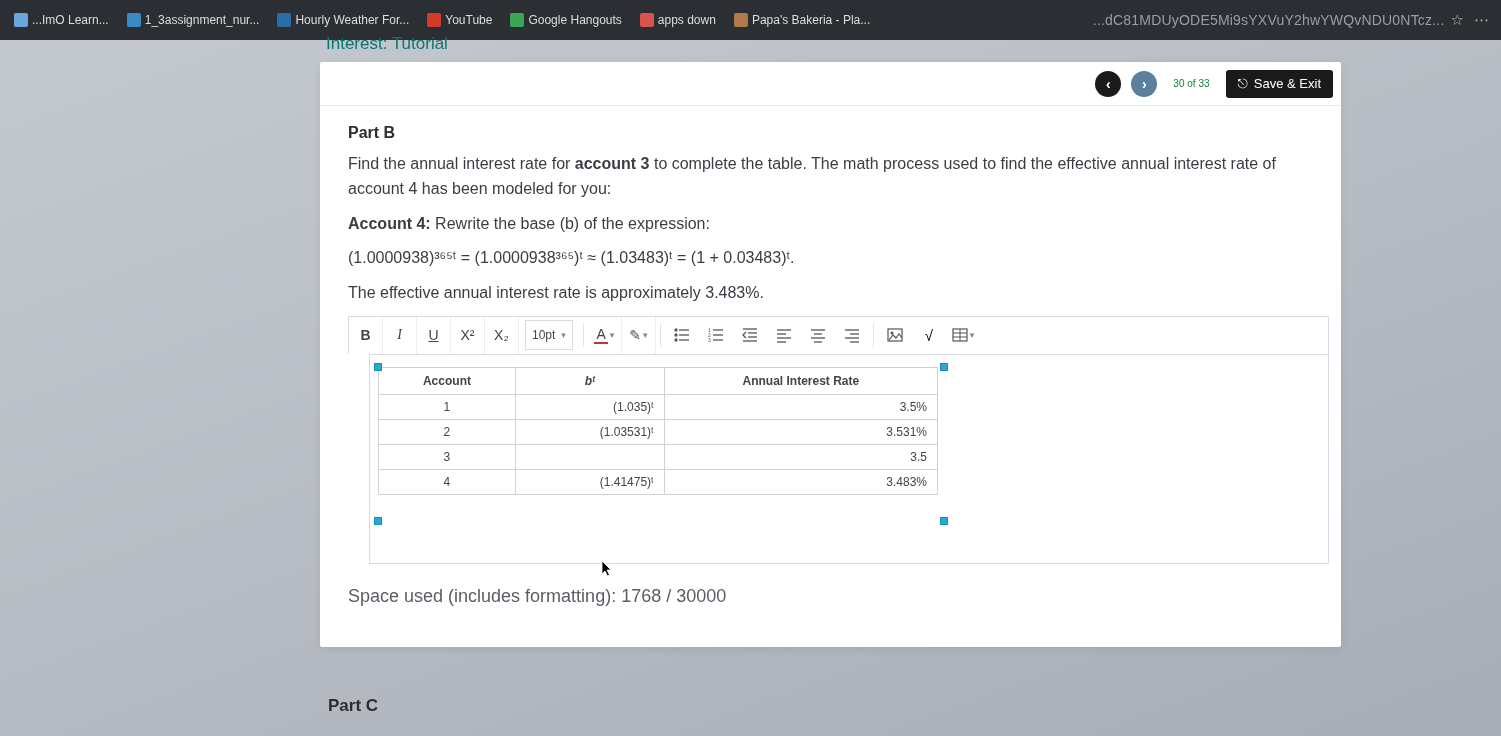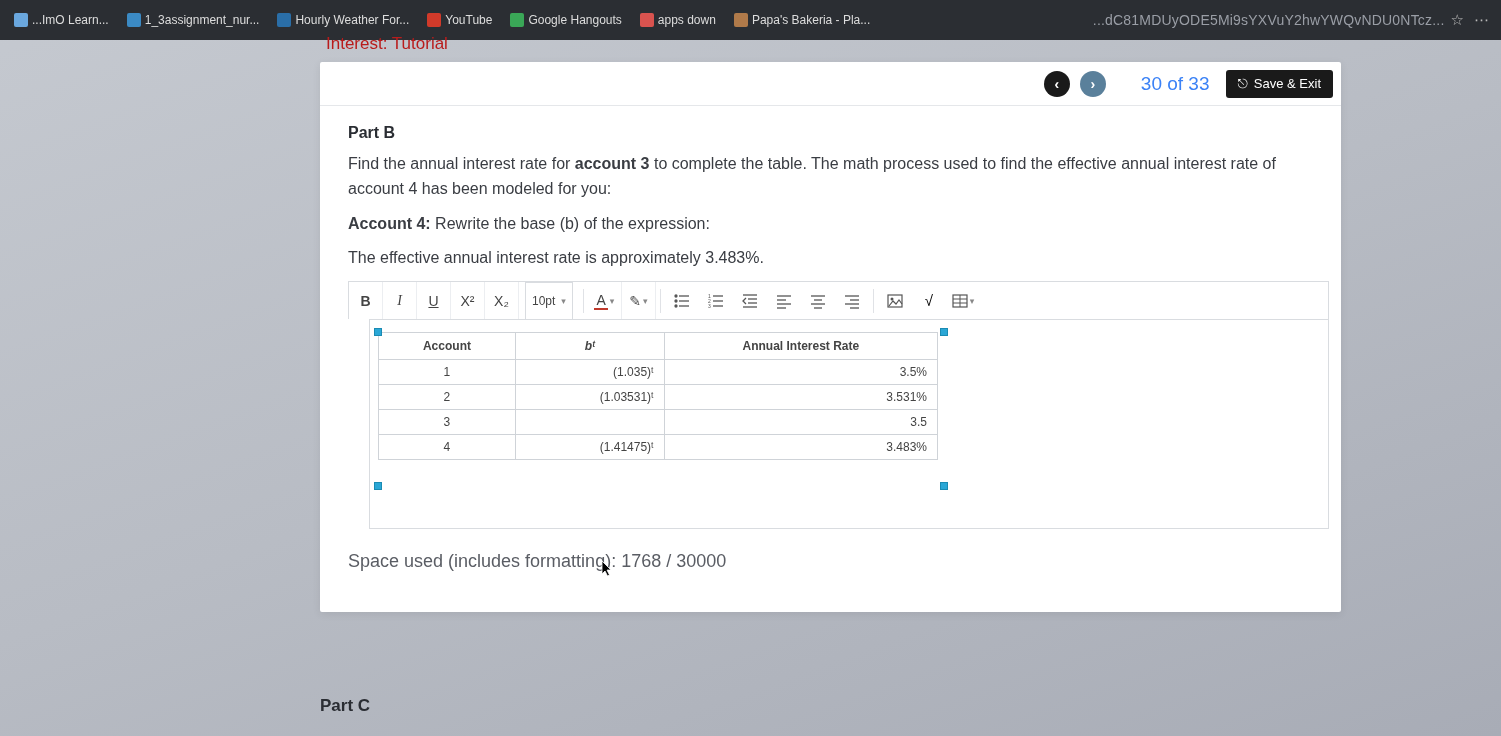--- a/index.html
+++ b/index.html
@@ -34,7 +34,7 @@
     height: 32px;
     display: flex;
     align-items: center;
-    color: #b91c1c;
+    color: #0f766e;
     font-size: 17px;
     font-weight: 400;
     padding-left: 6px;

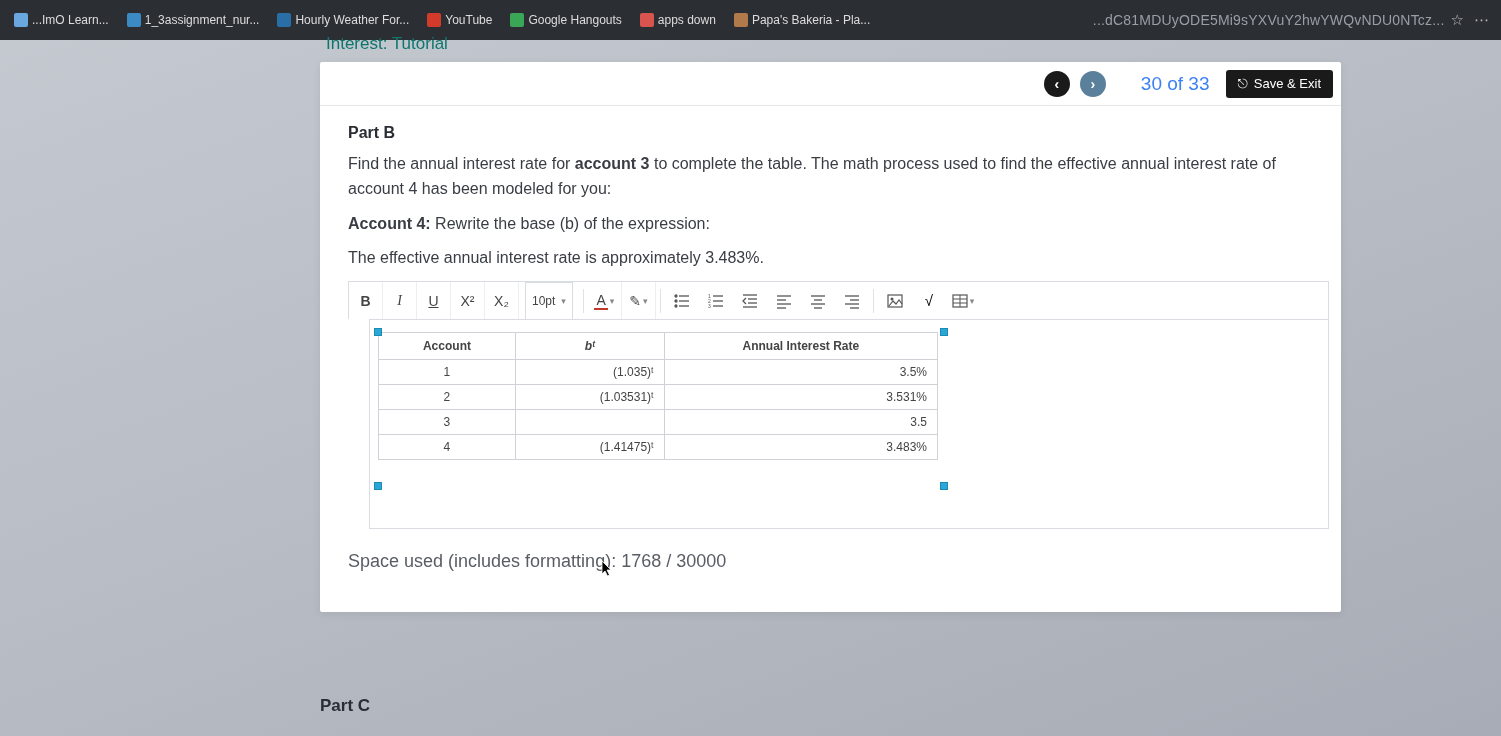--- a/index.html
+++ b/index.html
@@ -67,7 +67,7 @@
   }
   .nav-prev { background:#1a1a1a; color:#fff; }
   .nav-next { background:#3e6a8a; color:#fff; opacity:0.85;}
-  .page-counter { font-size: 19px; color:#3b82f6; padding: 0 6px; margin-left: 19px; }
+  .page-counter { font-size: 10px; color:#15803d; padding: 0 6px; }
   .save-exit {
     background:#1a1a1a; color:#fff; font-size:13px;
     padding:6px 12px; border-radius:3px;

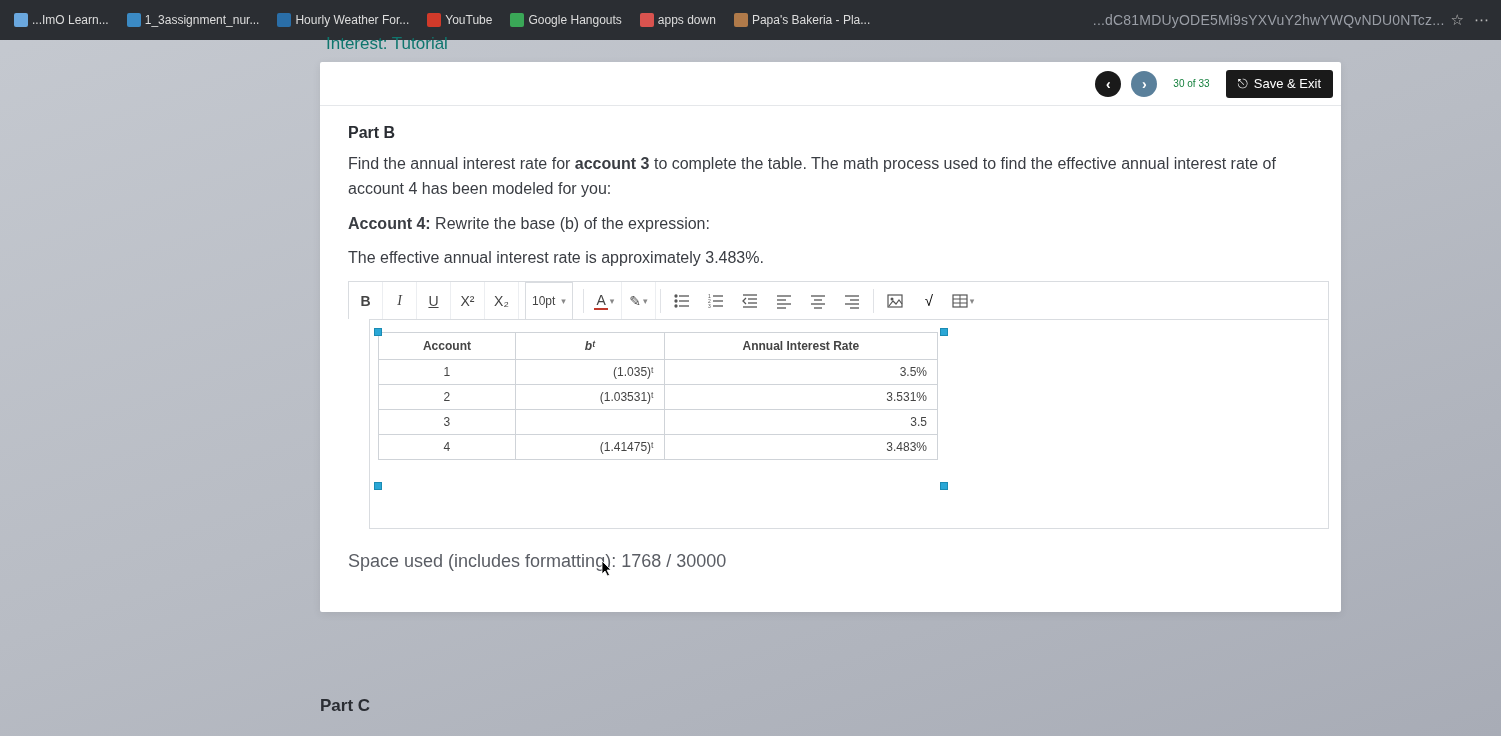--- a/index.html
+++ b/index.html
@@ -228,6 +228,7 @@
     <div class="body-text">
       <b>Account 4:</b><span> Rewrite the base (b) of the expression:</span>
     </div>
+    <div class="body-text">(1.0000938)³⁶⁵ᵗ = (1.0000938³⁶⁵)ᵗ ≈ (1.03483)ᵗ = (1 + 0.03483)ᵗ.</div>
     <div class="body-text">The effective annual interest rate is approximately 3.483%.</div>
 
     <div class="editor-toolbar">

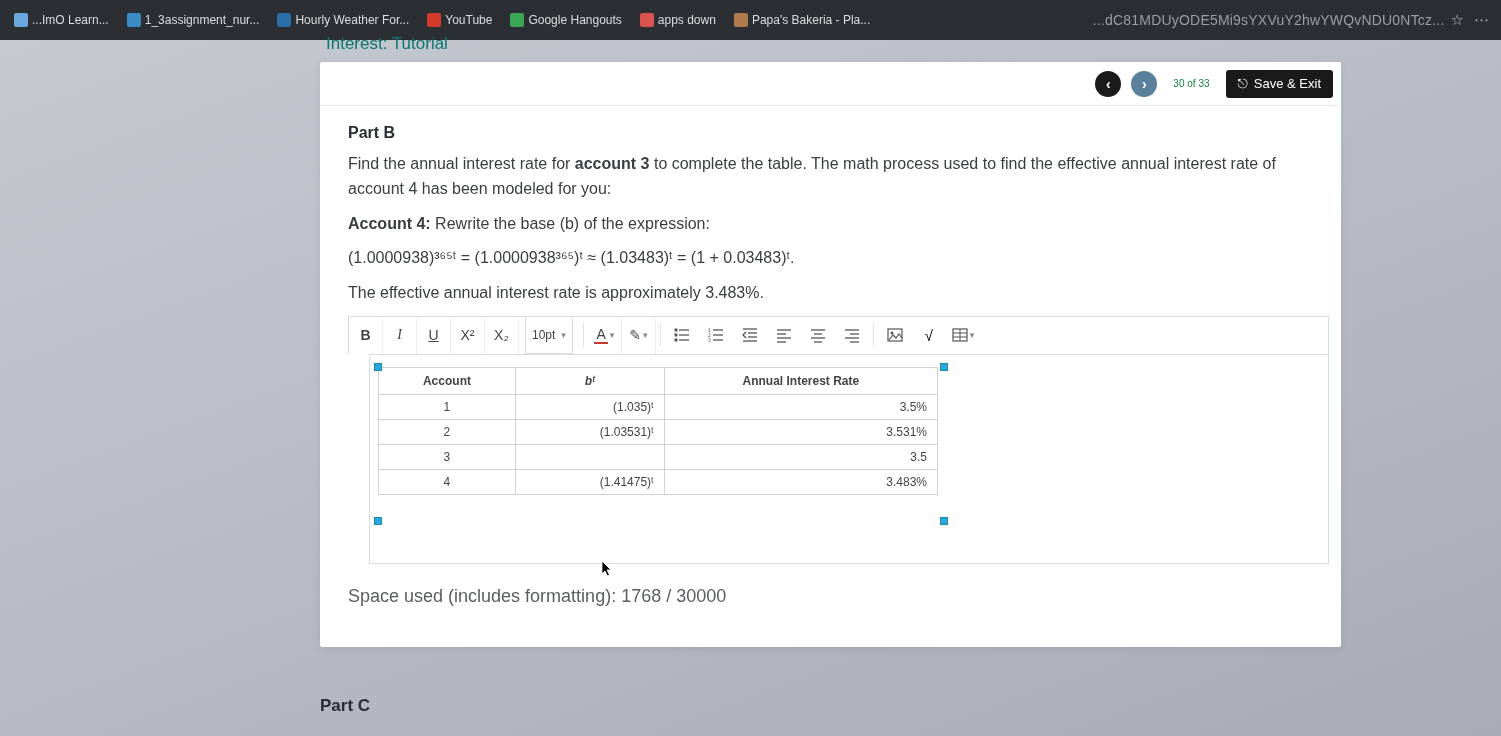--- a/index.html
+++ b/index.html
@@ -96,7 +96,7 @@
   .tb-btn.italic{font-style:italic;font-family:Georgia,serif;}
   .tb-btn.under{text-decoration:underline;}
   .tb-sel {
-    height:38px; font-size:12px; color:#444;
+    height:30px; font-size:12px; color:#444;
     border:1px solid #d9dce0; margin:0 6px; padding:0 6px;
     display:flex; align-items:center; gap:4px; cursor:pointer;
   }

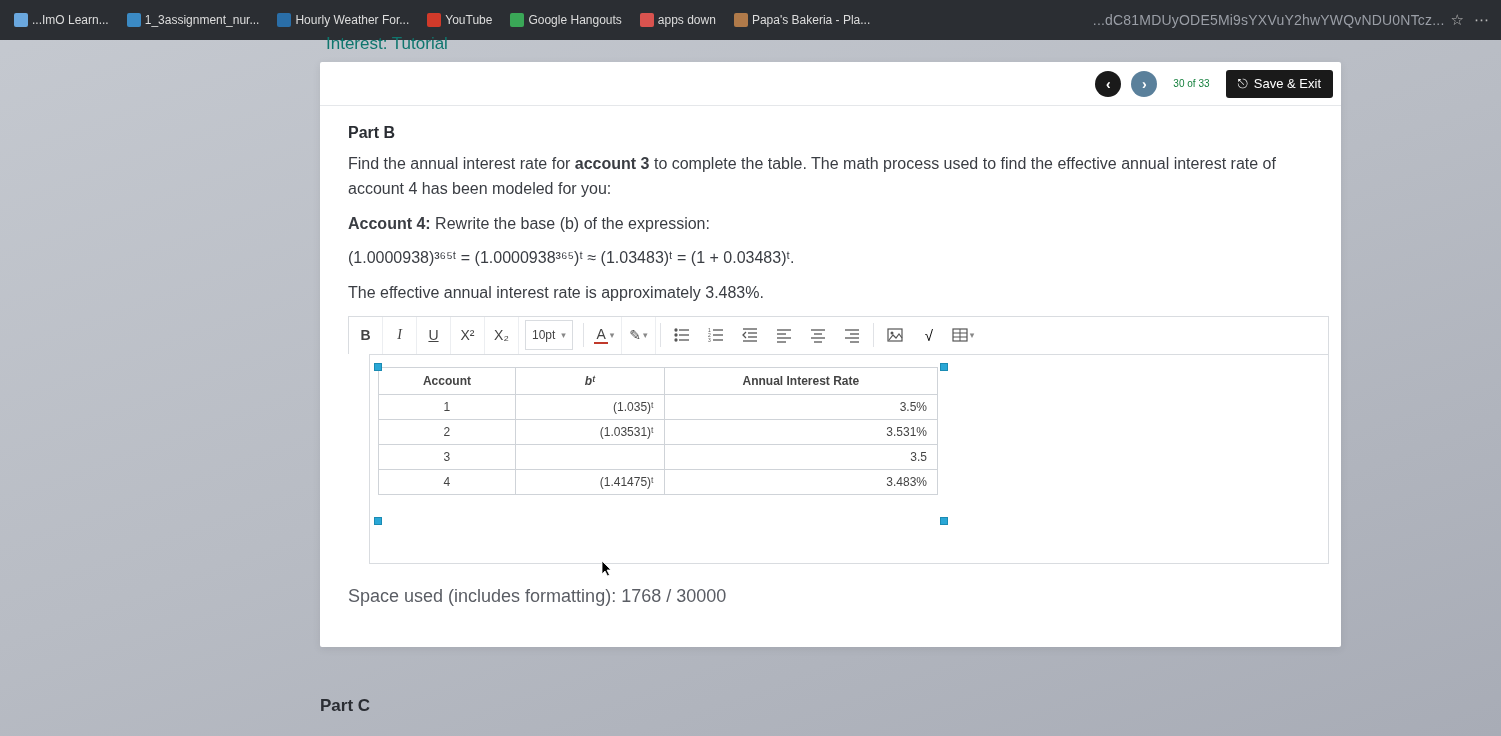--- a/index.html
+++ b/index.html
@@ -150,7 +150,7 @@
   }
 
   .part-c-label {
-    position:absolute; left:320px; bottom:20px;
+    position:absolute; left:328px; bottom:20px;
     font-weight:700; font-size:17px; color:#2a2d33;
   }
 

